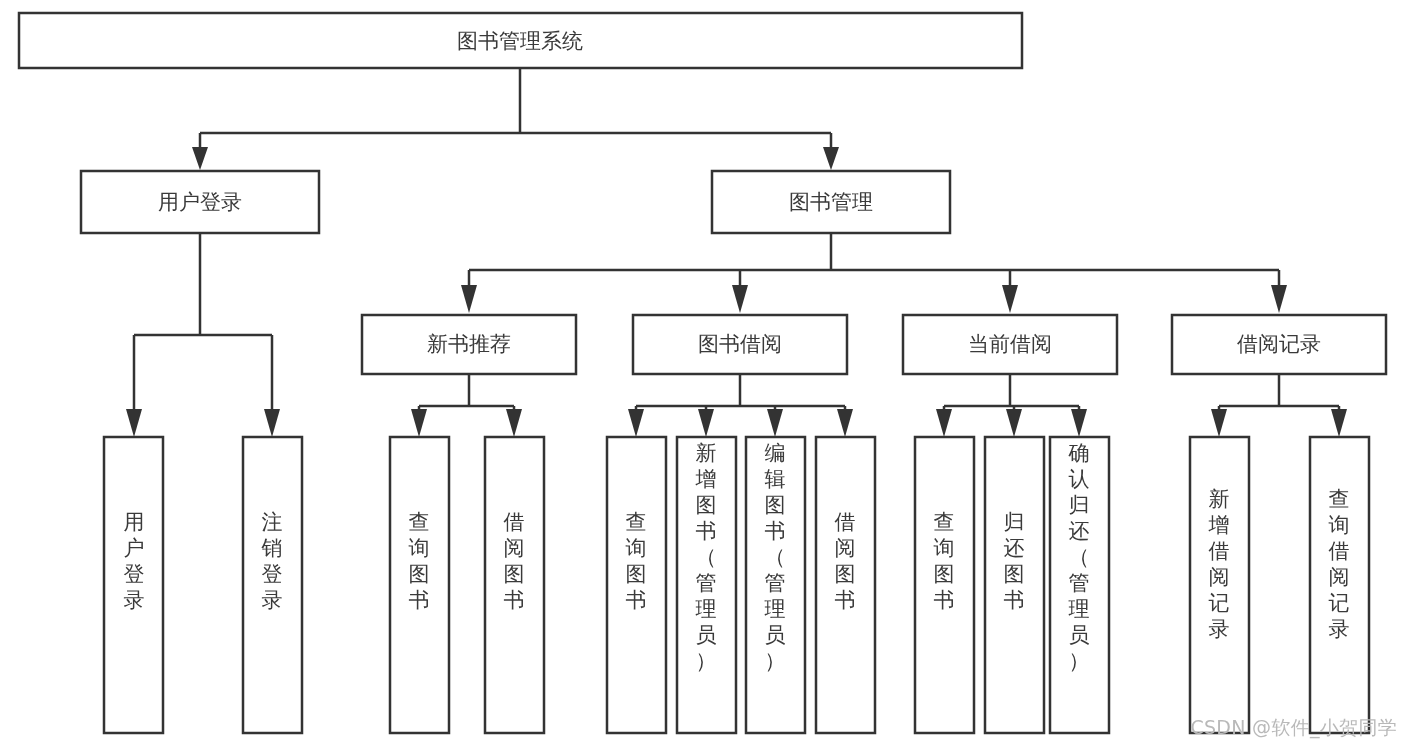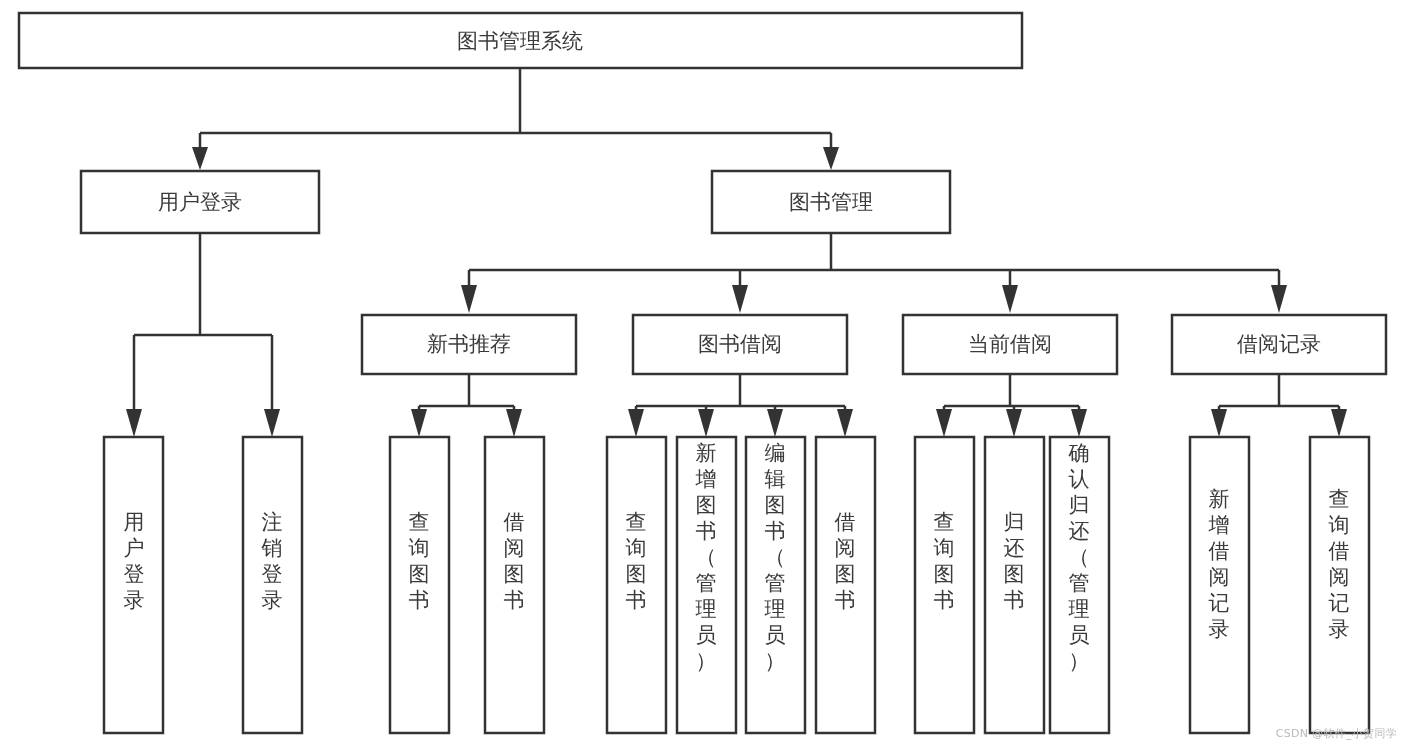--- a/index.html
+++ b/index.html
@@ -53,7 +53,7 @@
     right: 8px;
     bottom: 6px;
     color: #b9b9b9;
-    font-size: 11px;
+    font-size: 19px;
     font-family: "DejaVu Sans", "Liberation Sans", sans-serif;
     letter-spacing: 0.3px;
     white-space: nowrap;

